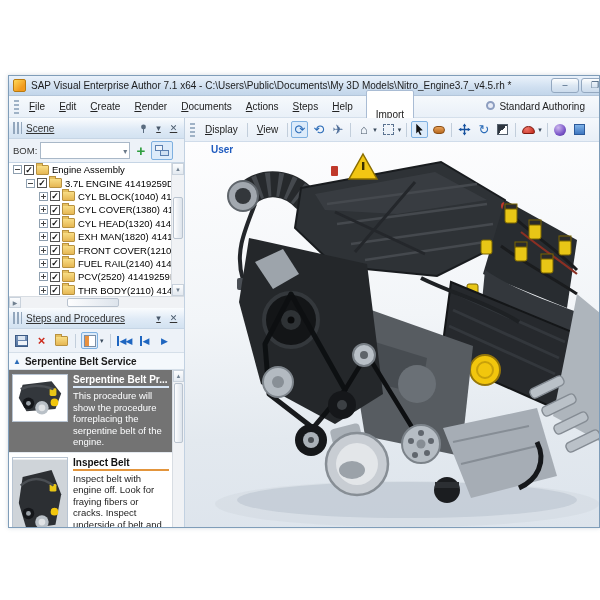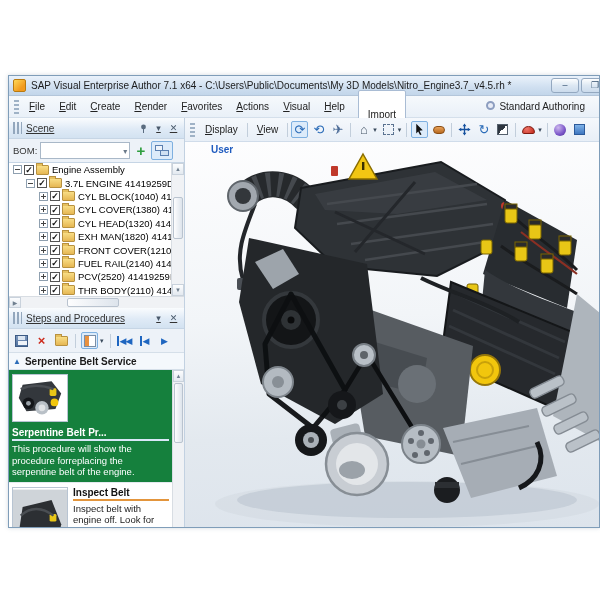--- a/index.html
+++ b/index.html
@@ -132,7 +132,7 @@
 
   <div class="menubar">
     <span class="grip-v"></span>
-    <span id="menu-items"><span class="menu-item">File</span><span class="menu-item">Edit</span><span class="menu-item">Create</span><span class="menu-item">Render</span><span class="menu-item">Favorites</span><span class="menu-item">Actions</span><span class="menu-item">Visual</span><span class="menu-item">Help</span></span>
+    <span id="menu-items"><span class="menu-item">File</span><span class="menu-item">Edit</span><span class="menu-item">Create</span><span class="menu-item">Render</span><span class="menu-item">Documents</span><span class="menu-item">Actions</span><span class="menu-item">Visual</span><span class="menu-item">Help</span></span>
     <span class="import-tab">Import</span>
     <span class="mode-area">
       <span class="mode-dot"></span>

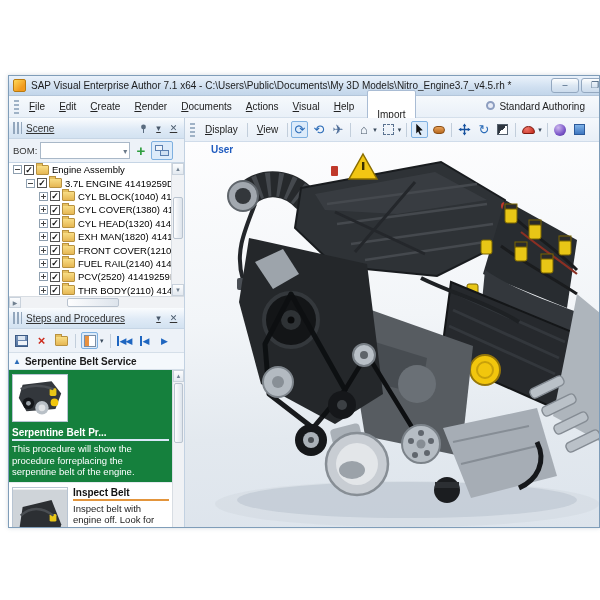--- a/index.html
+++ b/index.html
@@ -132,7 +132,7 @@
 
   <div class="menubar">
     <span class="grip-v"></span>
-    <span id="menu-items"><span class="menu-item">File</span><span class="menu-item">Edit</span><span class="menu-item">Create</span><span class="menu-item">Render</span><span class="menu-item">Documents</span><span class="menu-item">Actions</span><span class="menu-item">Visual</span><span class="menu-item">Help</span></span>
+    <span id="menu-items"><span class="menu-item">File</span><span class="menu-item">Edit</span><span class="menu-item">Create</span><span class="menu-item">Render</span><span class="menu-item">Documents</span><span class="menu-item">Actions</span><span class="menu-item">Steps</span><span class="menu-item">Help</span></span>
     <span class="import-tab">Import</span>
     <span class="mode-area">
       <span class="mode-dot"></span>

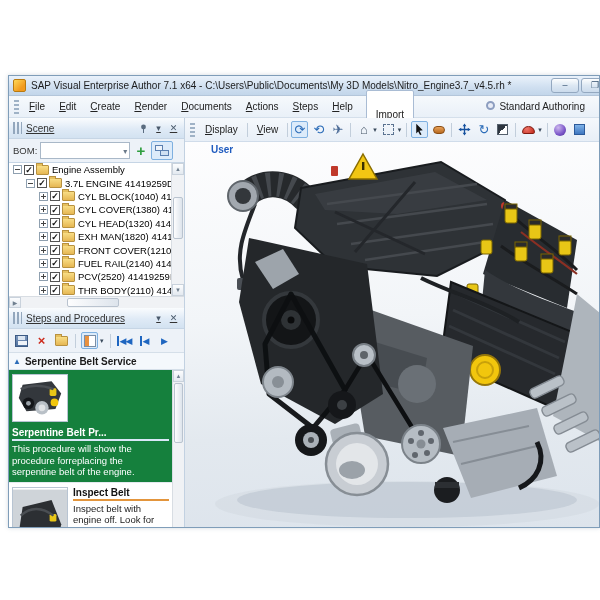--- a/index.html
+++ b/index.html
@@ -79,7 +79,7 @@
   .stepslistwrap{position:absolute;left:0;right:0;top:0;bottom:0;}
   .stepslist{position:absolute;left:0;top:0;right:12px;bottom:0;overflow:hidden;background:#fff;}
   .step-item{display:flex;padding:4px 3px;gap:5px;border-bottom:1px solid #e4e9ef;}
-  .step-item.sel{background:#15803d;flex-direction:column;}
+  .step-item.sel{background:#737373;}
   .thumb{flex:0 0 auto;width:56px;border:1px solid #b8c4d2;background:#fff;overflow:hidden;}
   .thumb svg{display:block;}
   .step-body{flex:1 1 auto;min-width:0;}

